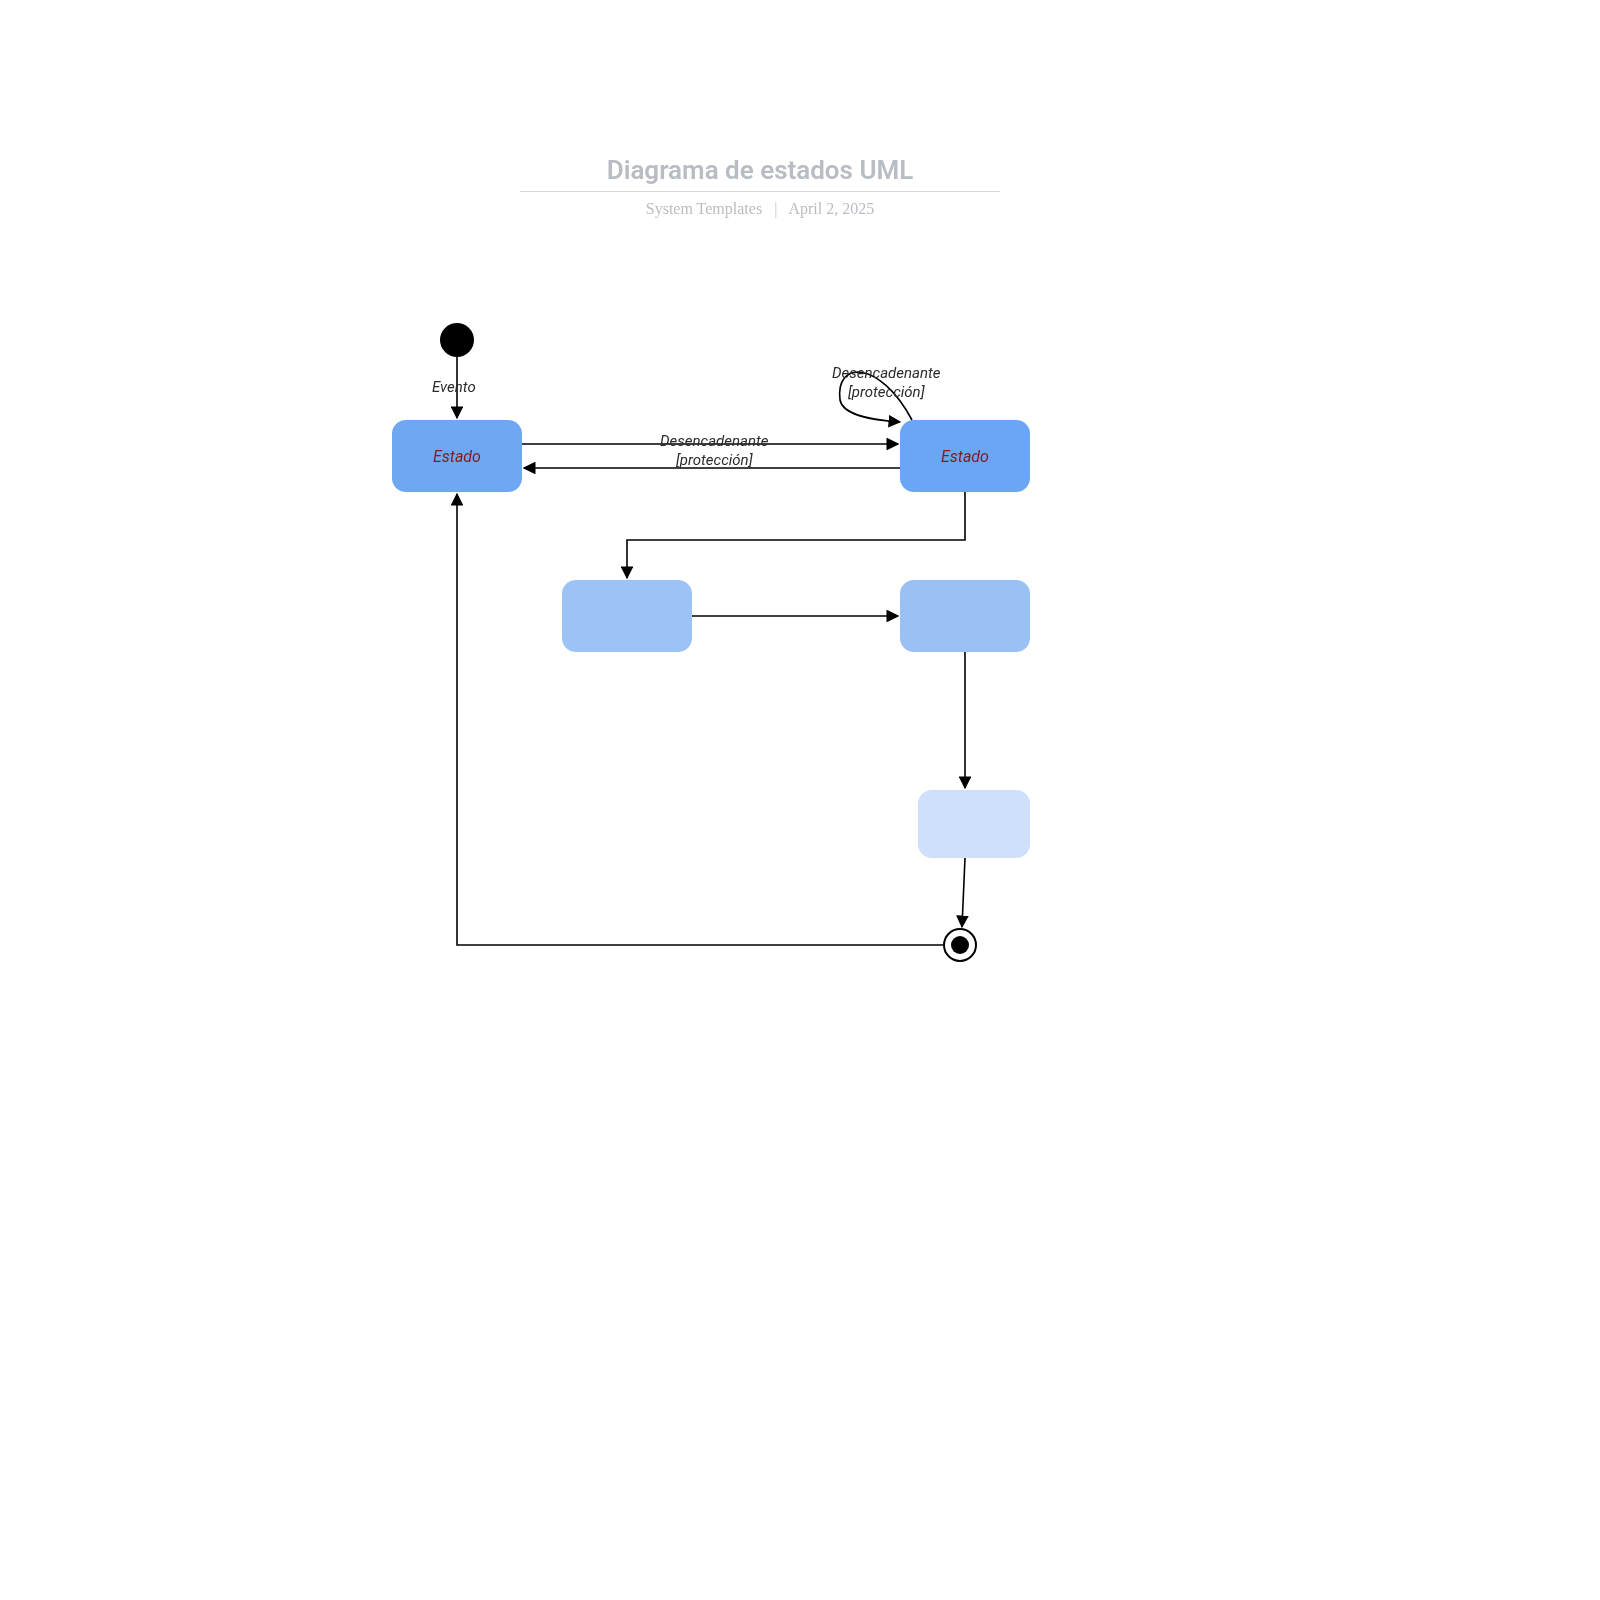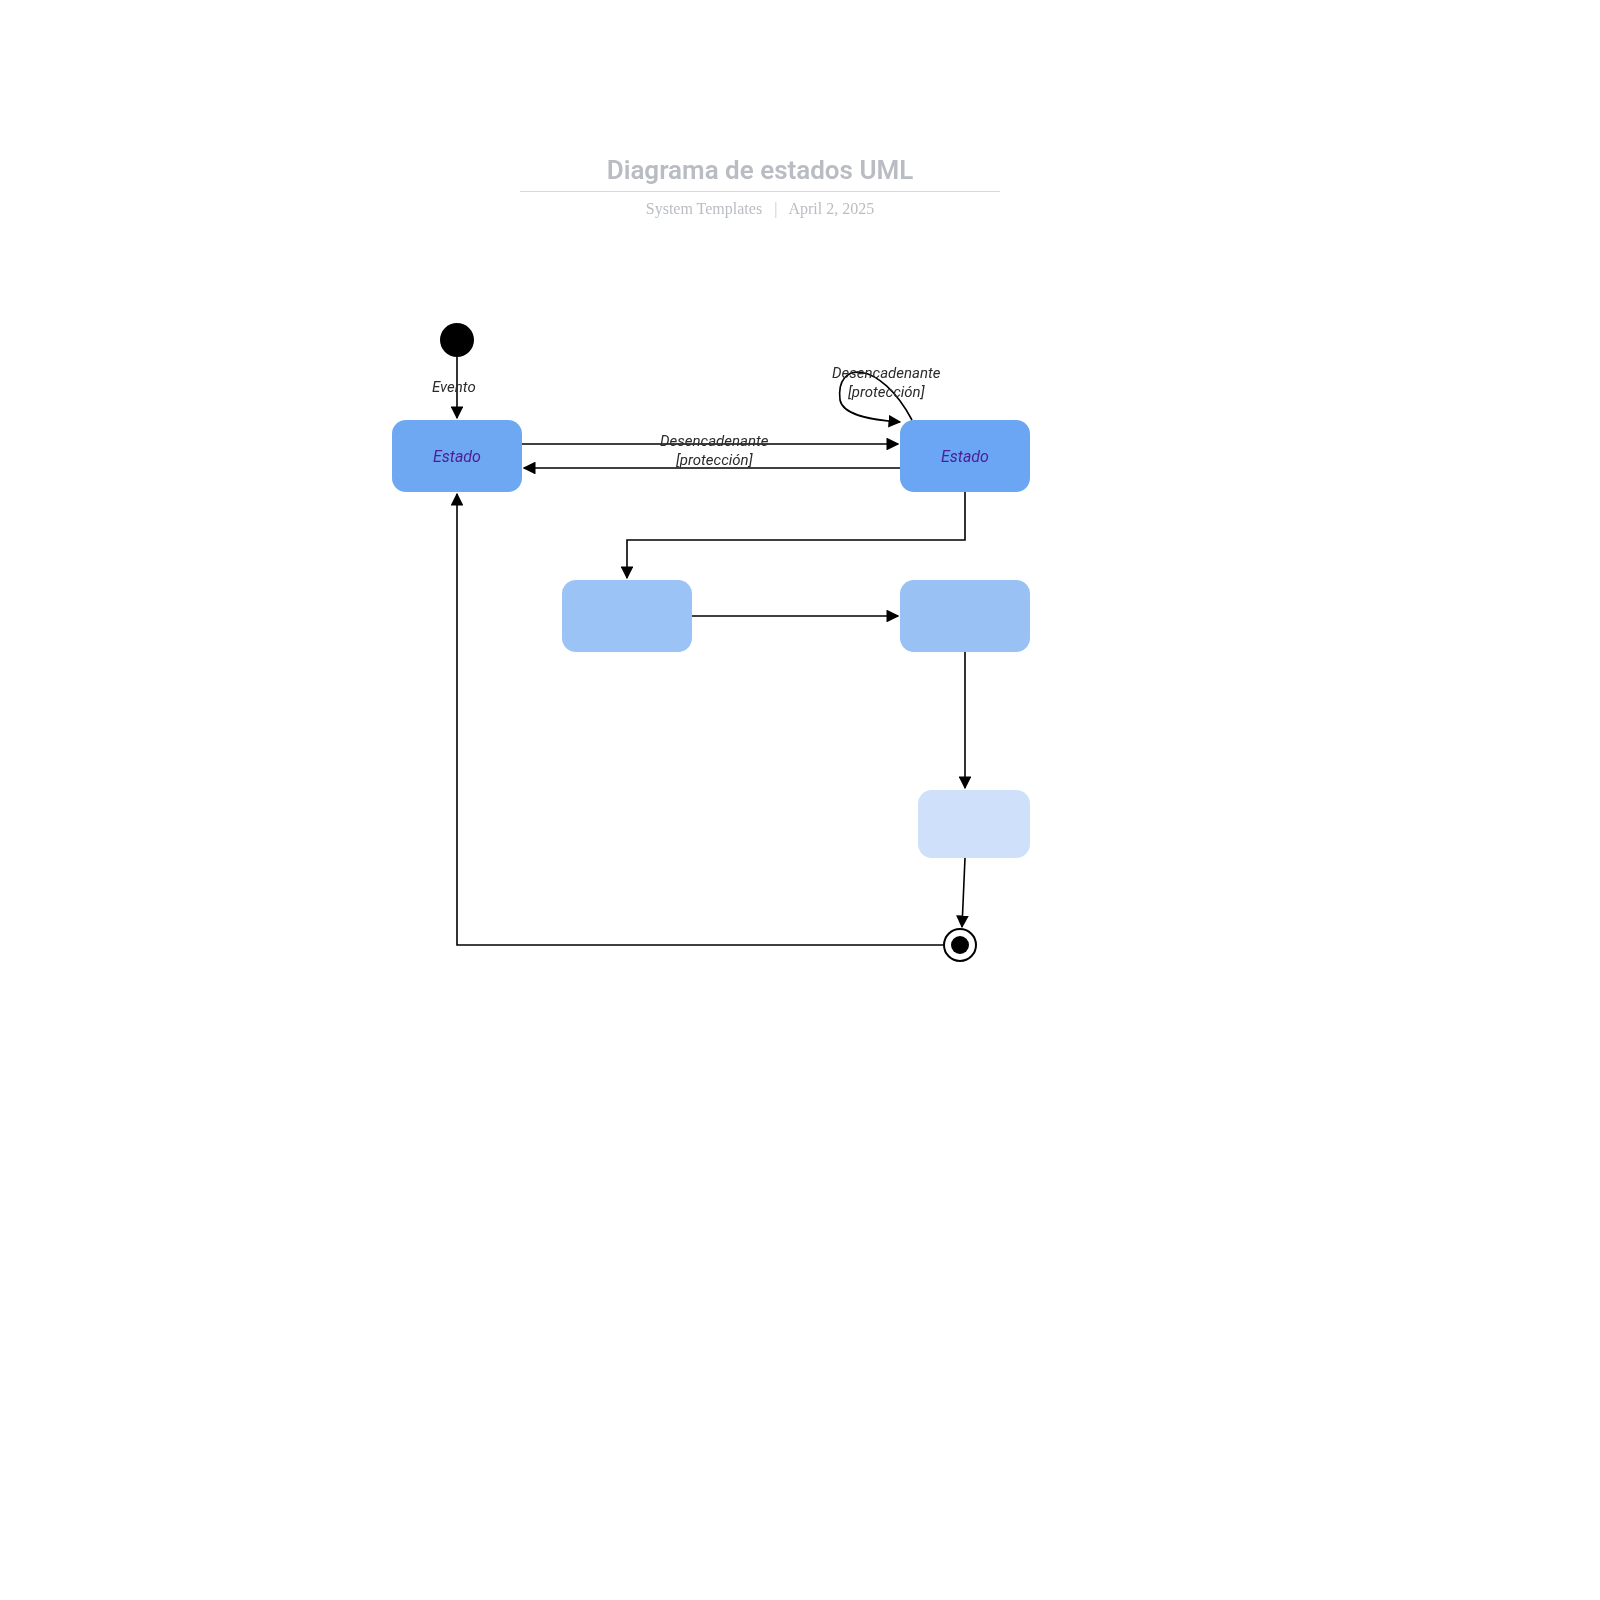--- a/index.html
+++ b/index.html
@@ -49,7 +49,7 @@
     justify-content: center;
     font-size: 16px;
     font-style: italic;
-    color: #4c1d95;
+    color: #7f1d1d;
     box-sizing: border-box;
   }
   .state.blue1 { background: #6ea8f2; }

